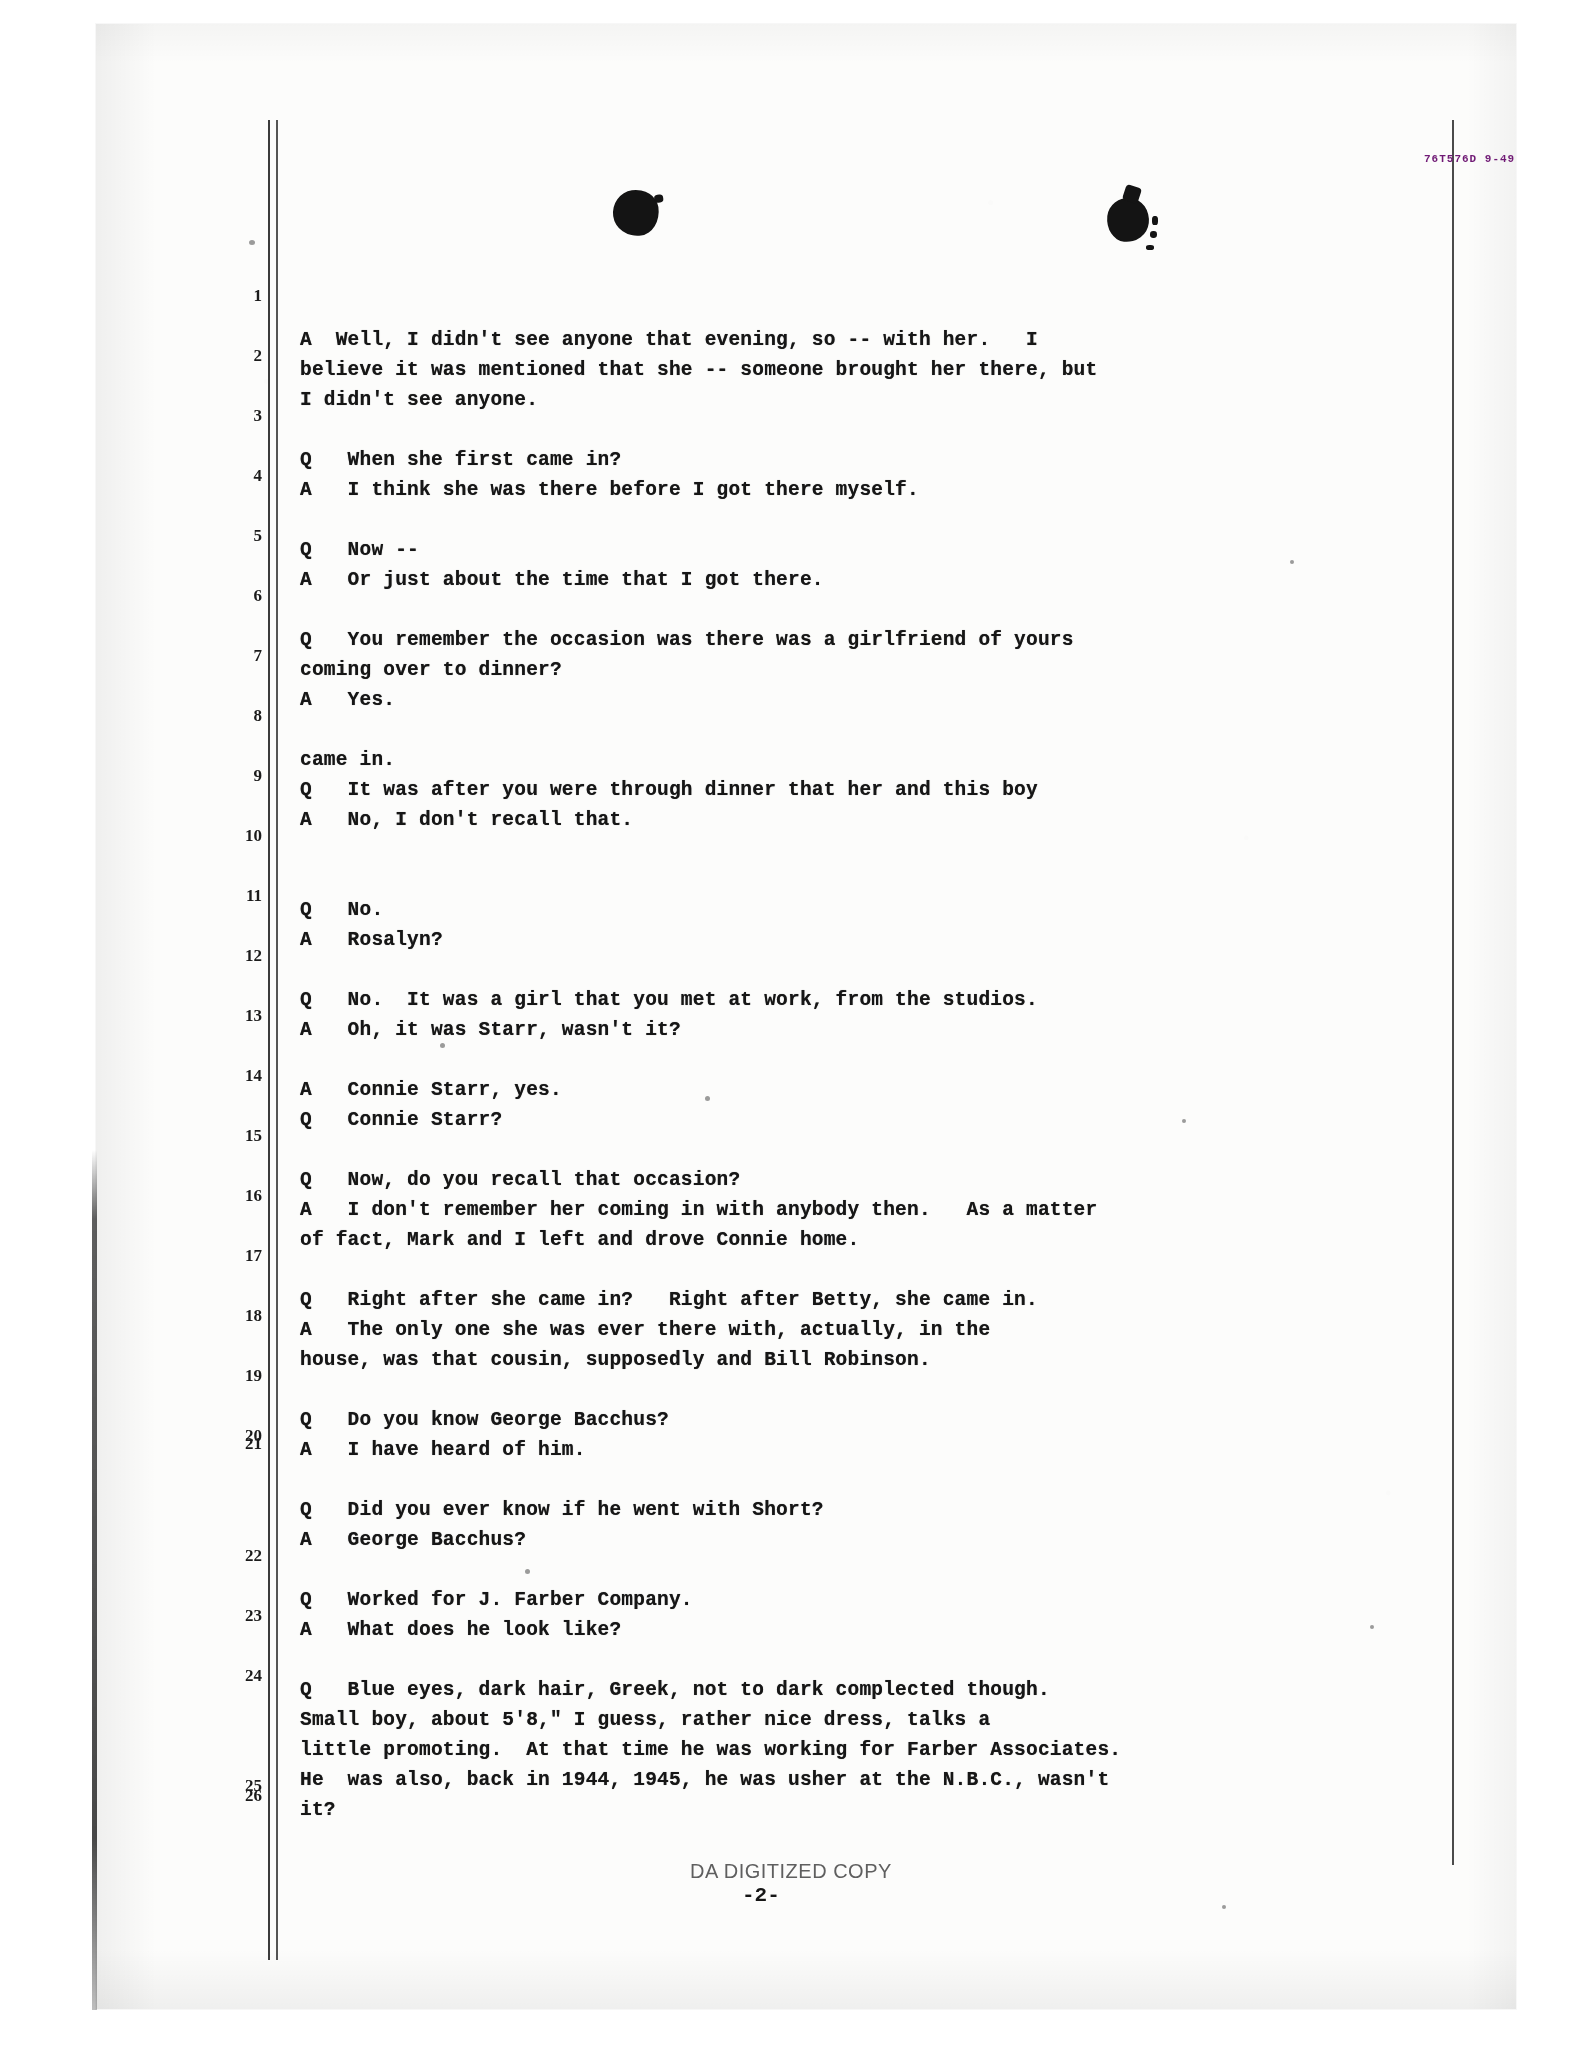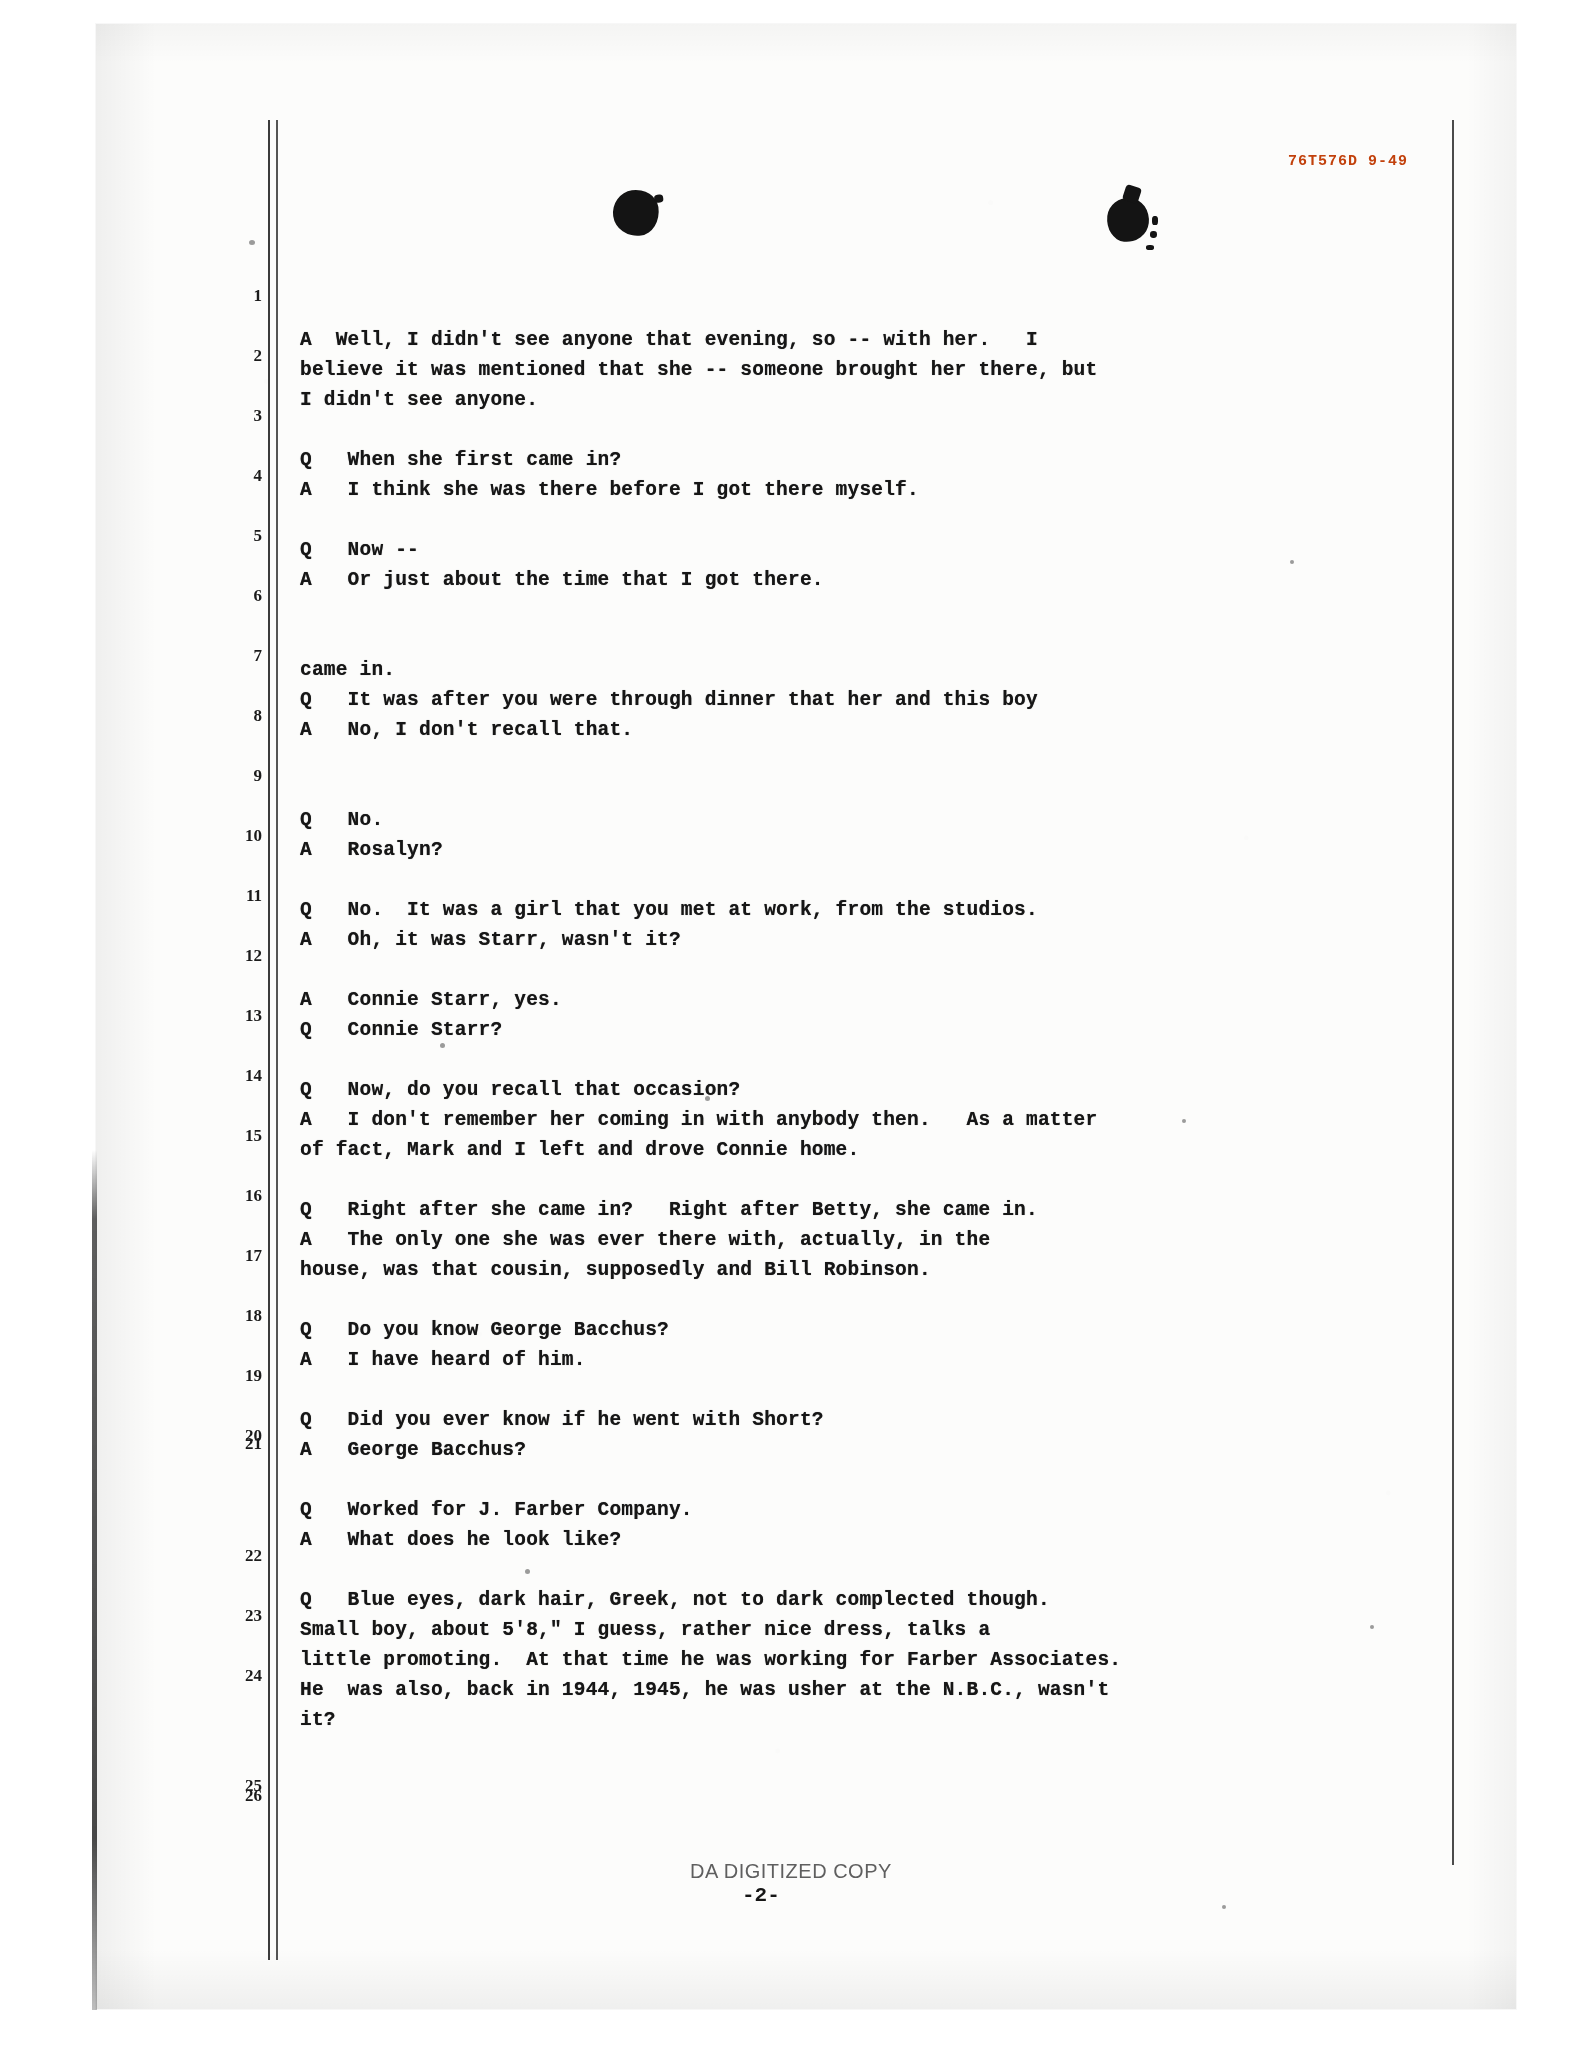--- a/index.html
+++ b/index.html
@@ -93,13 +93,13 @@
   
   .doc-code {
     position: absolute;
-    left: 1288px;
+    left: 1424px;
     top: 153px;
     font-family: "Liberation Mono", "DejaVu Sans Mono", monospace;
-    font-size: 15px;
+    font-size: 11px;
     font-weight: 700;
     letter-spacing: 1px;
-    color: #c2410c;
+    color: #701a75;
     white-space: nowrap;
   }
 

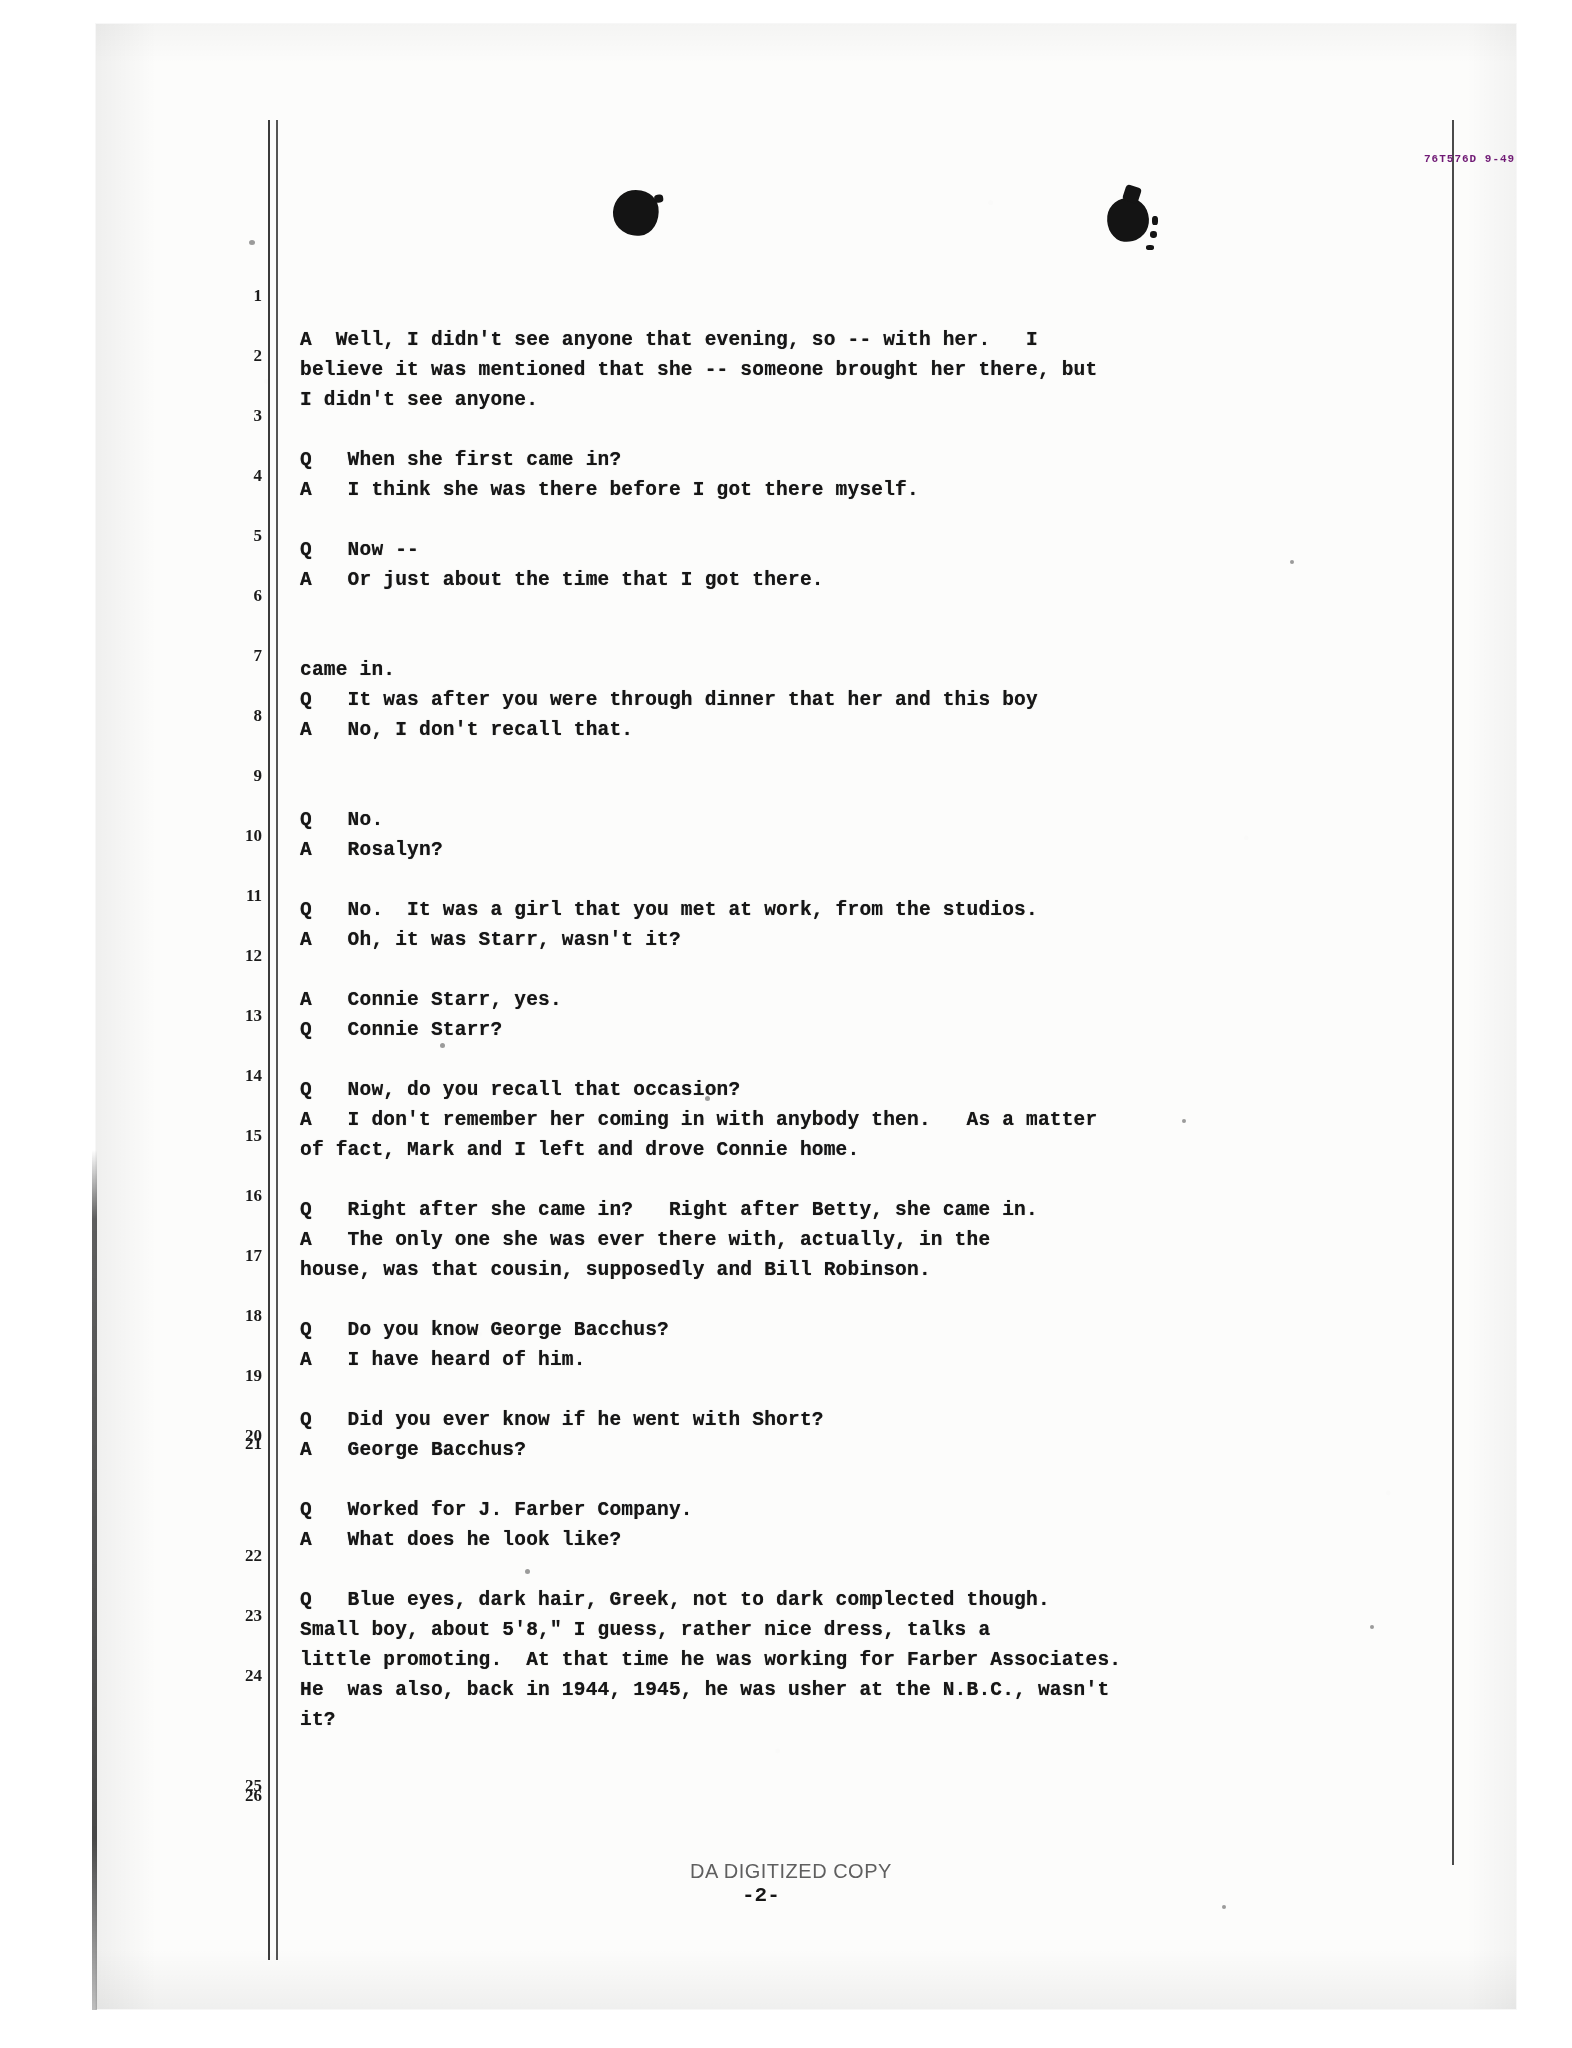--- a/index.html
+++ b/index.html
@@ -299,6 +299,11 @@
         <div class="tline">A   Or just about the time that I got there.</div>
       </div>
       <div class="spacer"></div>
+      <div class="qa-block">
+        <div class="tline">Q   You remember the occasion was there was a girlfriend of yours</div>
+        <div class="tline">coming over to dinner?</div>
+        <div class="tline">A   Yes.</div>
+      </div>
       <div class="spacer"></div>
       <div class="qa-block">
         <div class="tline">came in.</div>

